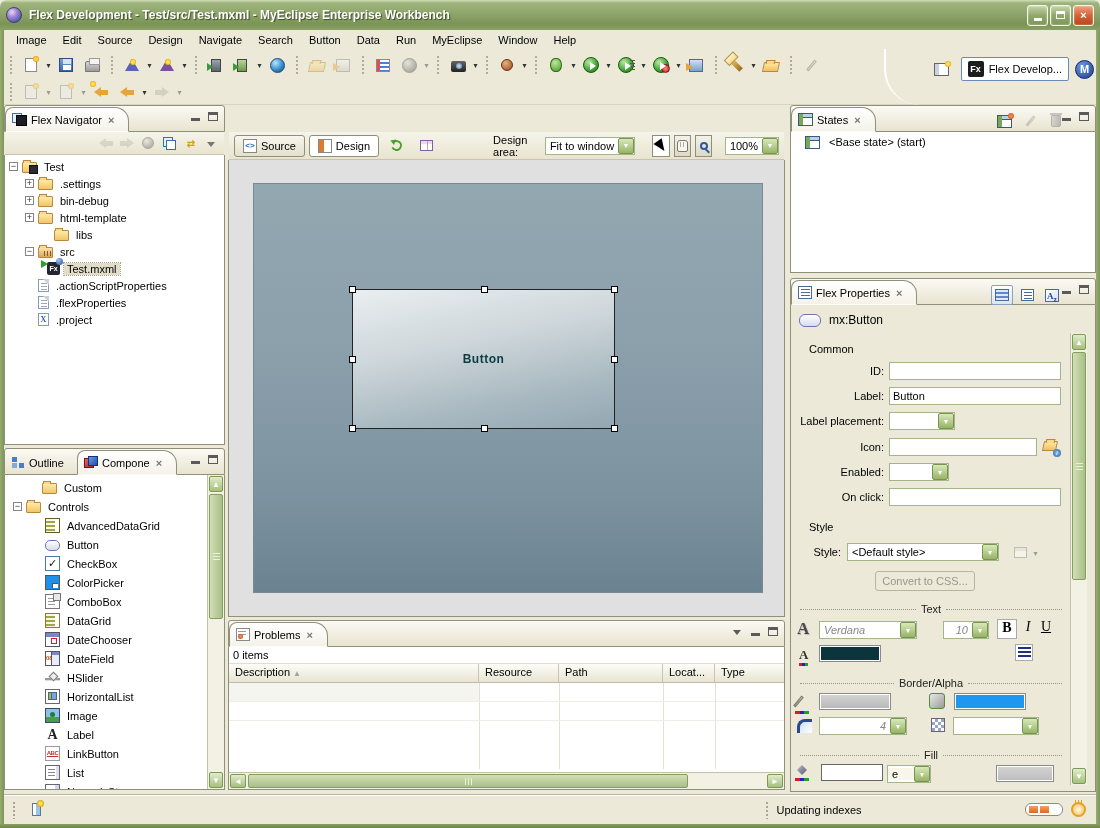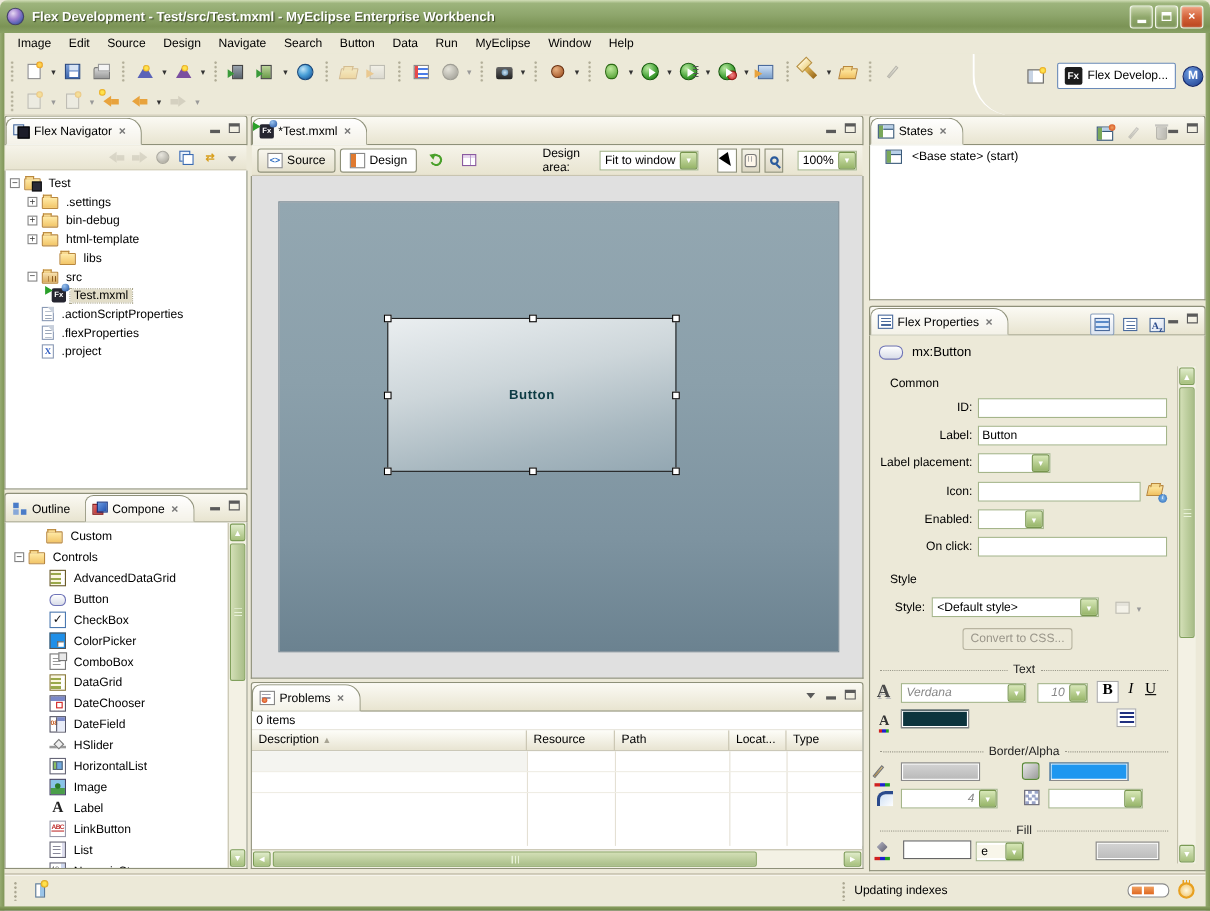--- a/index.html
+++ b/index.html
@@ -676,21 +676,6 @@
   </div>
 
   <div class="panel" style="left:228px; top:105px; width:557px; height:512px;">
-    <div class="phead">
-      <div class="ptab">
-        <span class="ic ic-mxml" style="position:relative">Fx</span>
-        <span class="tabtxt">*Test.mxml</span>
-        <span class="tclose"></span>
-      </div>
-      <span class="minmax">
-        <span class="mm">
-            <span class="mm-min"></span>
-          </span>
-        <span class="mm">
-            <span class="mm-max"></span>
-          </span>
-      </span>
-    </div>
     <div class="ptoolbar" style="height:28px; justify-content:flex-start; gap:4px; padding:0 5px;">
       <span class="src-des-btn">
         <span class="sd-ico sd-src">&lt;&gt;</span>

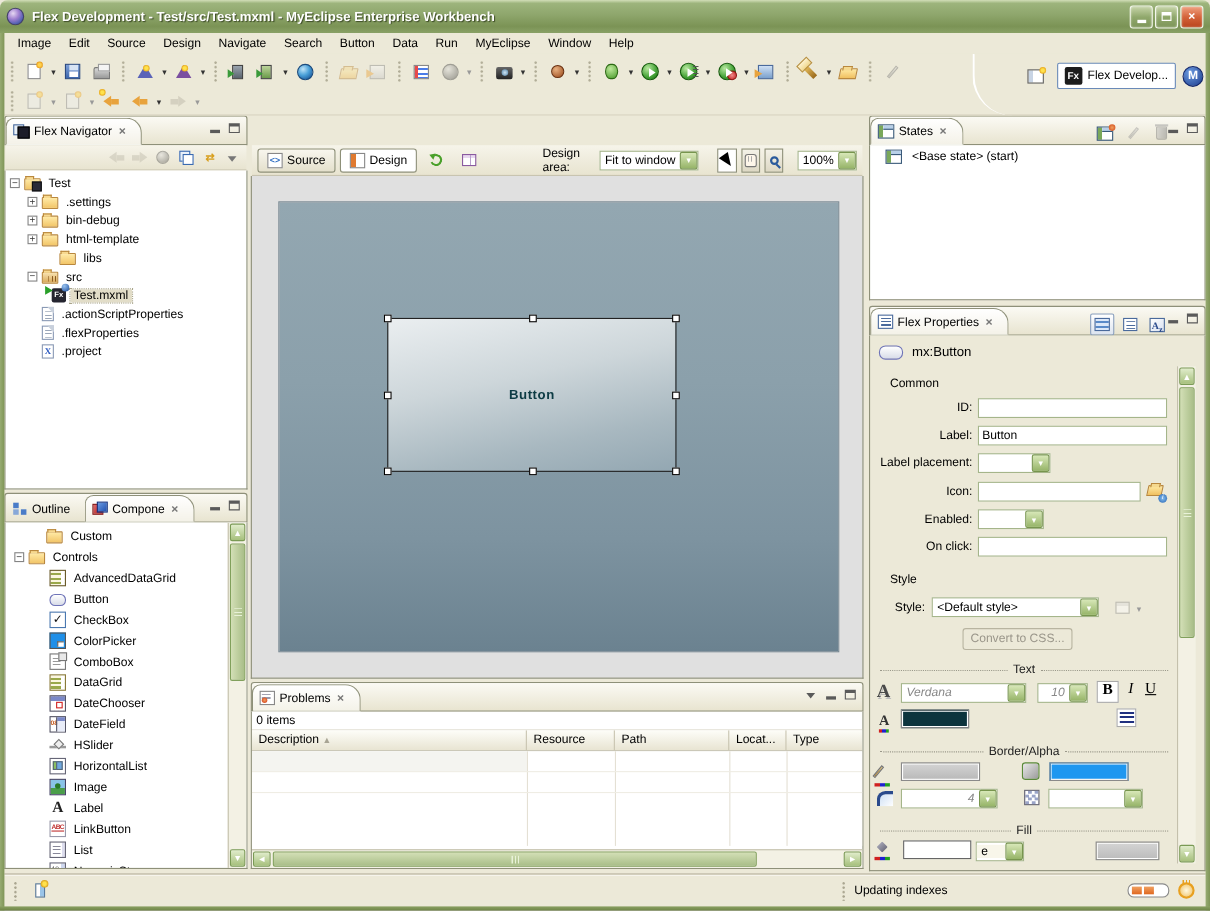--- a/index.html
+++ b/index.html
@@ -889,7 +889,7 @@
           <span>Text</span>
         </div>
       <span style="position:absolute; left:6px; top:314px; font-family:'Liberation Serif',serif; font-weight:bold; font-size:17px; color:#4a4a4a; text-shadow:1px 1px 0 #bbb;">A</span>
-      <span class="combo" style="position:absolute; left:28px; top:316px; width:114px;">
+      <span class="combo" style="position:absolute; left:28px; top:316px; width:98px;">
         <span class="ctext italic-def">Verdana</span>
         <span class="cbtn"></span>
       </span>

